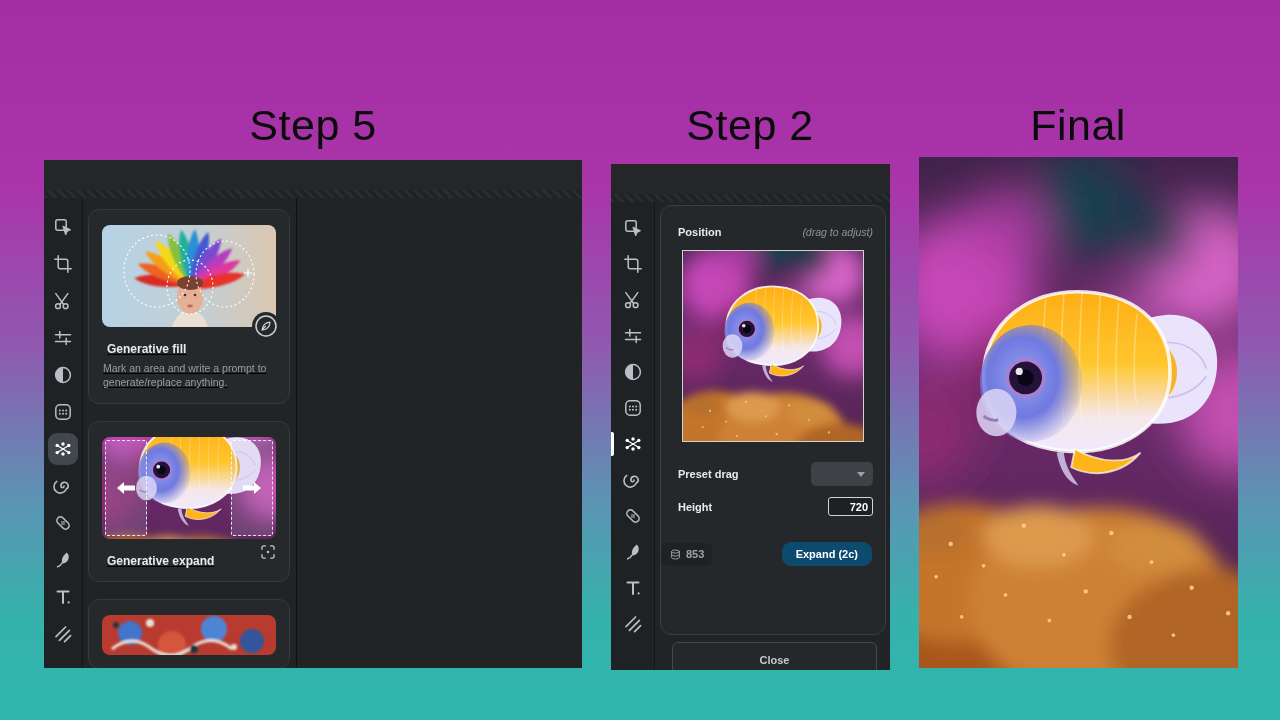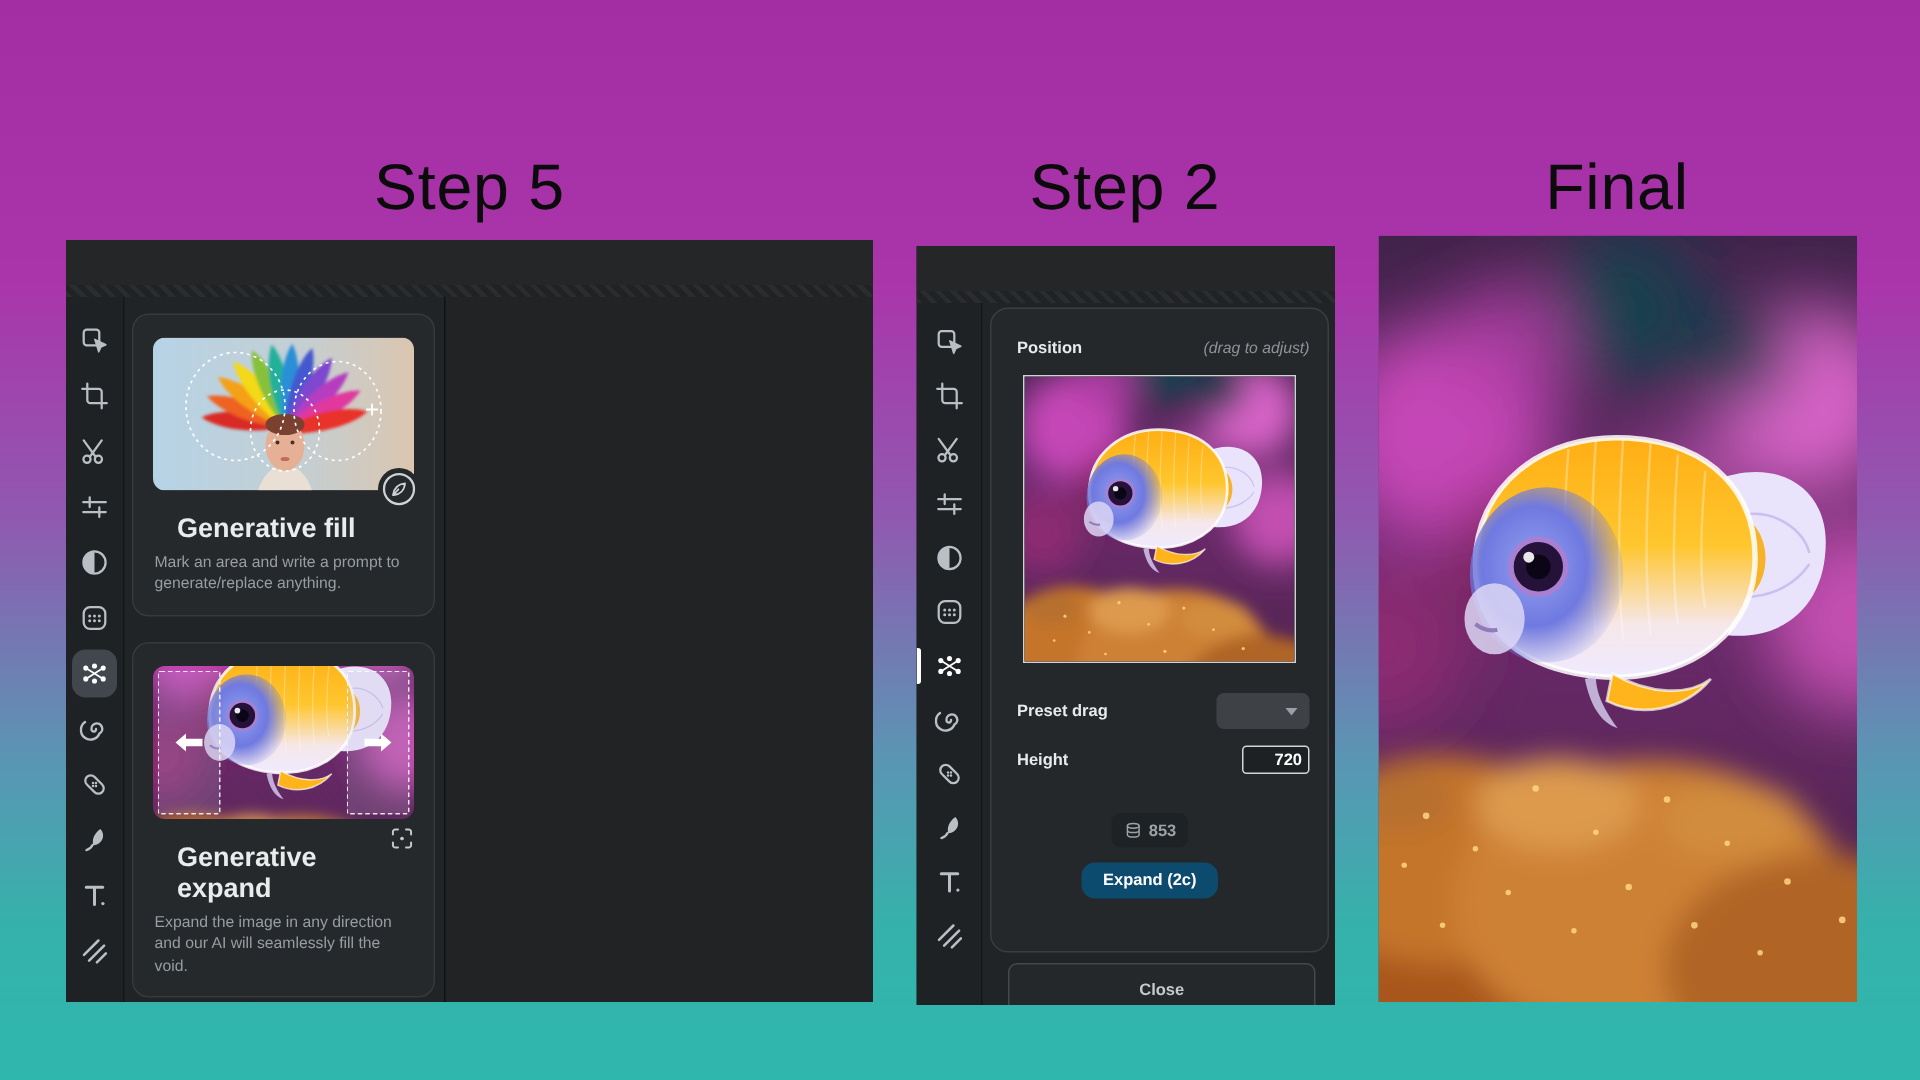--- a/index.html
+++ b/index.html
@@ -14,7 +14,7 @@
     font-size:43px; font-weight:400; color:#0b0b0b; letter-spacing:.5px;
   }
   
-  .win { position:absolute; background:#212325; overflow:hidden; }
+  .win { position:absolute; background:#212325; overflow:hidden;text-decoration:underline; }
   .win-header { display:grid; height:30px; background:#242628; }
   .hatch {
     height:8px;

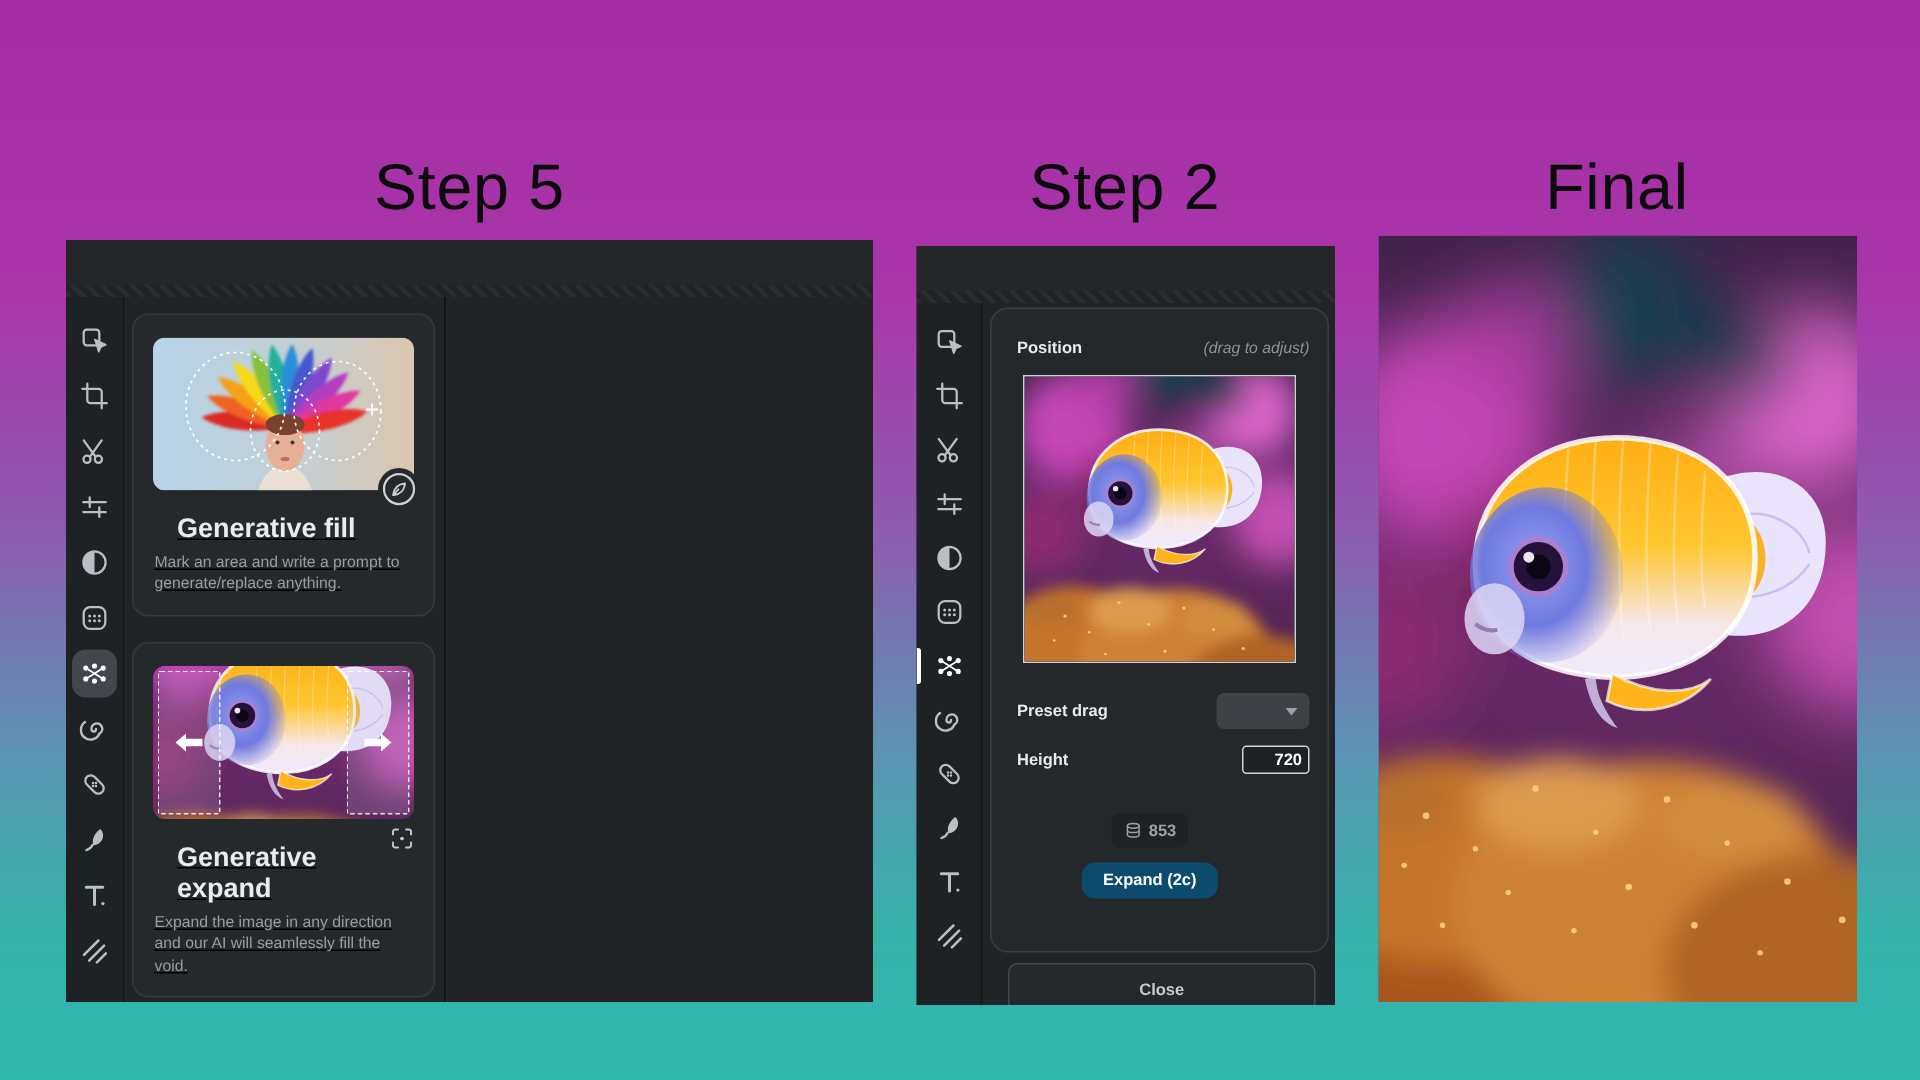--- a/index.html
+++ b/index.html
@@ -64,7 +64,7 @@
     width:174px; height:102px; margin:15px auto 0; border-radius:8px;
     position:relative; overflow:hidden;
   }
-  .card-title { font-size:18px; font-weight:600; color:#e9ebec; margin:15px 29px 0; }
+  .card-title { font-size:12px; font-weight:600; color:#e9ebec; margin:15px 18px 0; }
   .card-desc { font-size:10.5px; color:#969da3; margin:5px 14px 0; line-height:1.38; }
   .notch-icon {
     position:absolute; right:9px; top:102px; width:28px; height:28px;

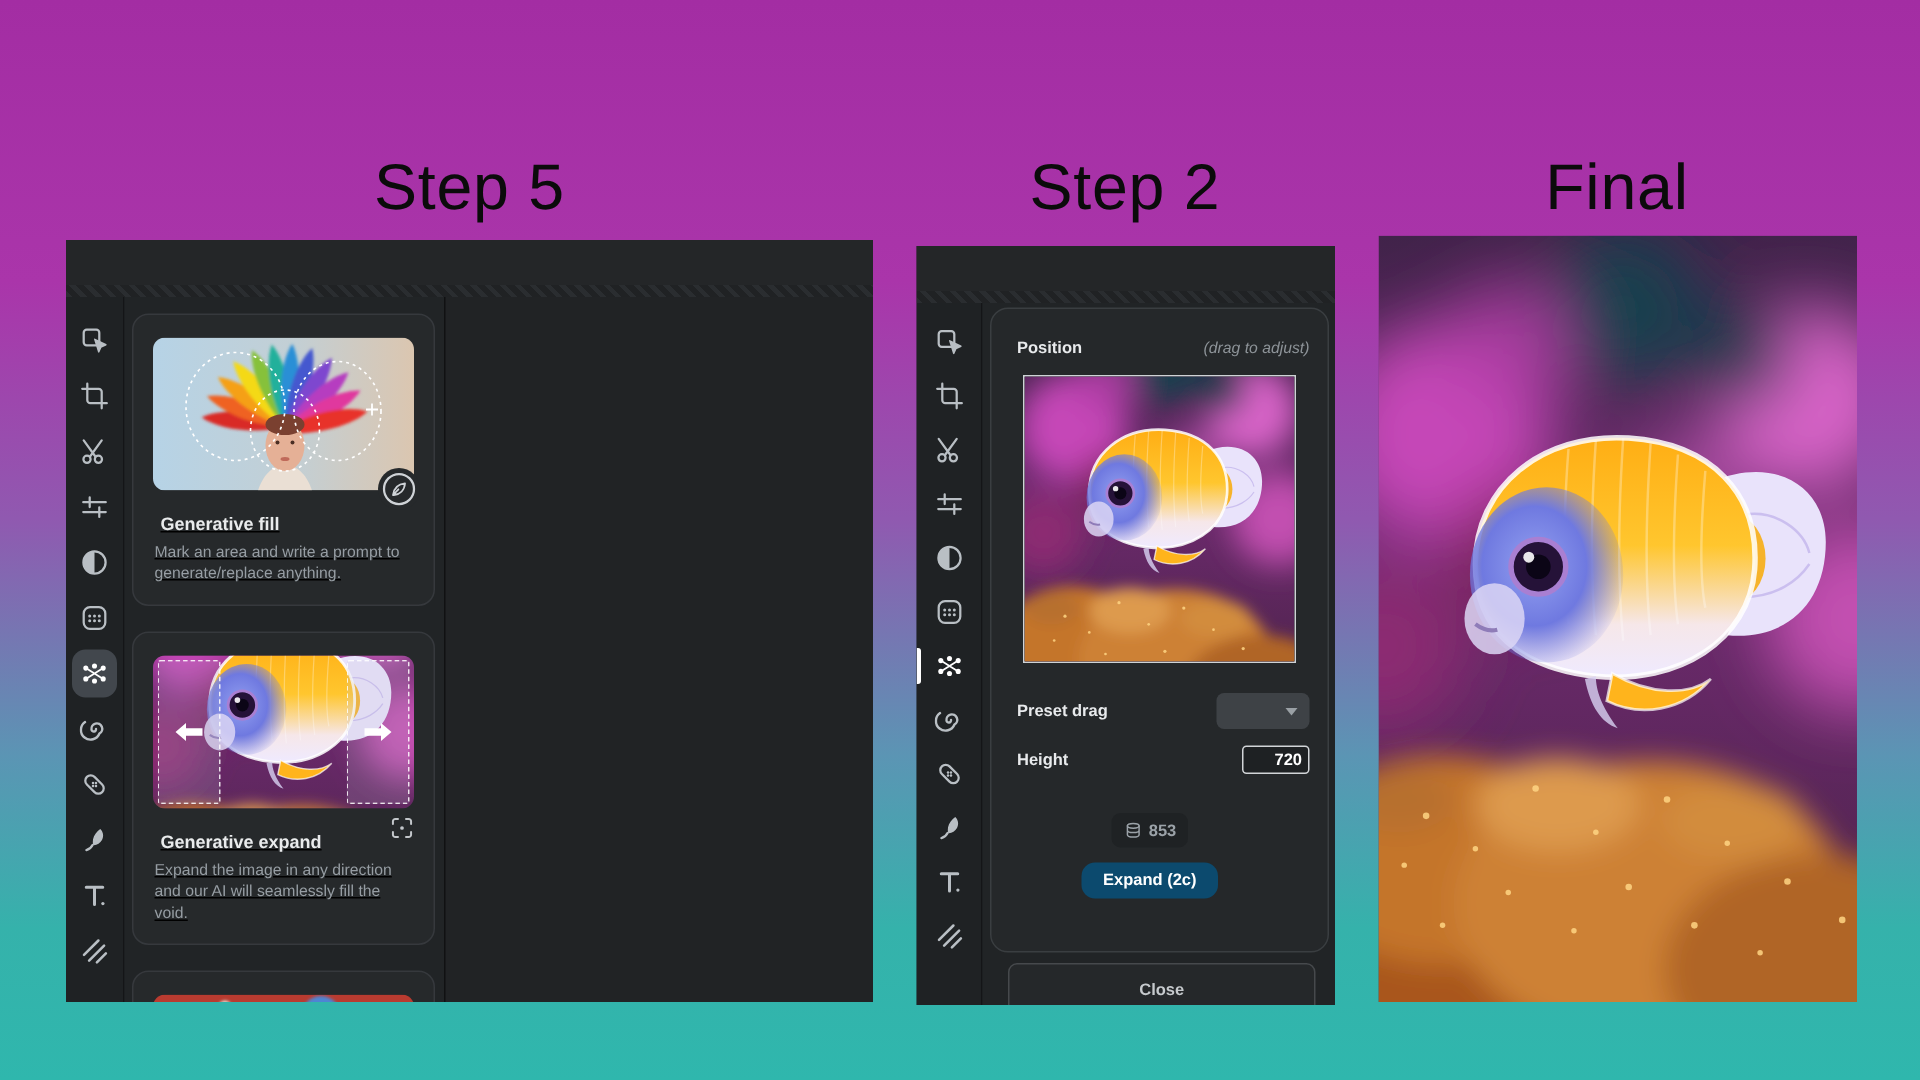--- a/index.html
+++ b/index.html
@@ -131,7 +131,7 @@
     font-family:"Liberation Sans", sans-serif;
   }
   .btn-row { display:flex; justify-content:space-between; align-items:center; gap:10px;
-             margin:26px 13px 0 0;flex-direction:column; }
+             margin:26px 13px 0 0; }
   .credits-badge {
     height:23px; background:#1f2224; border-radius:6px; display:flex; align-items:center;
     gap:4px; padding:0 8px; color:#9ba2a8; font-size:11px; font-weight:700;

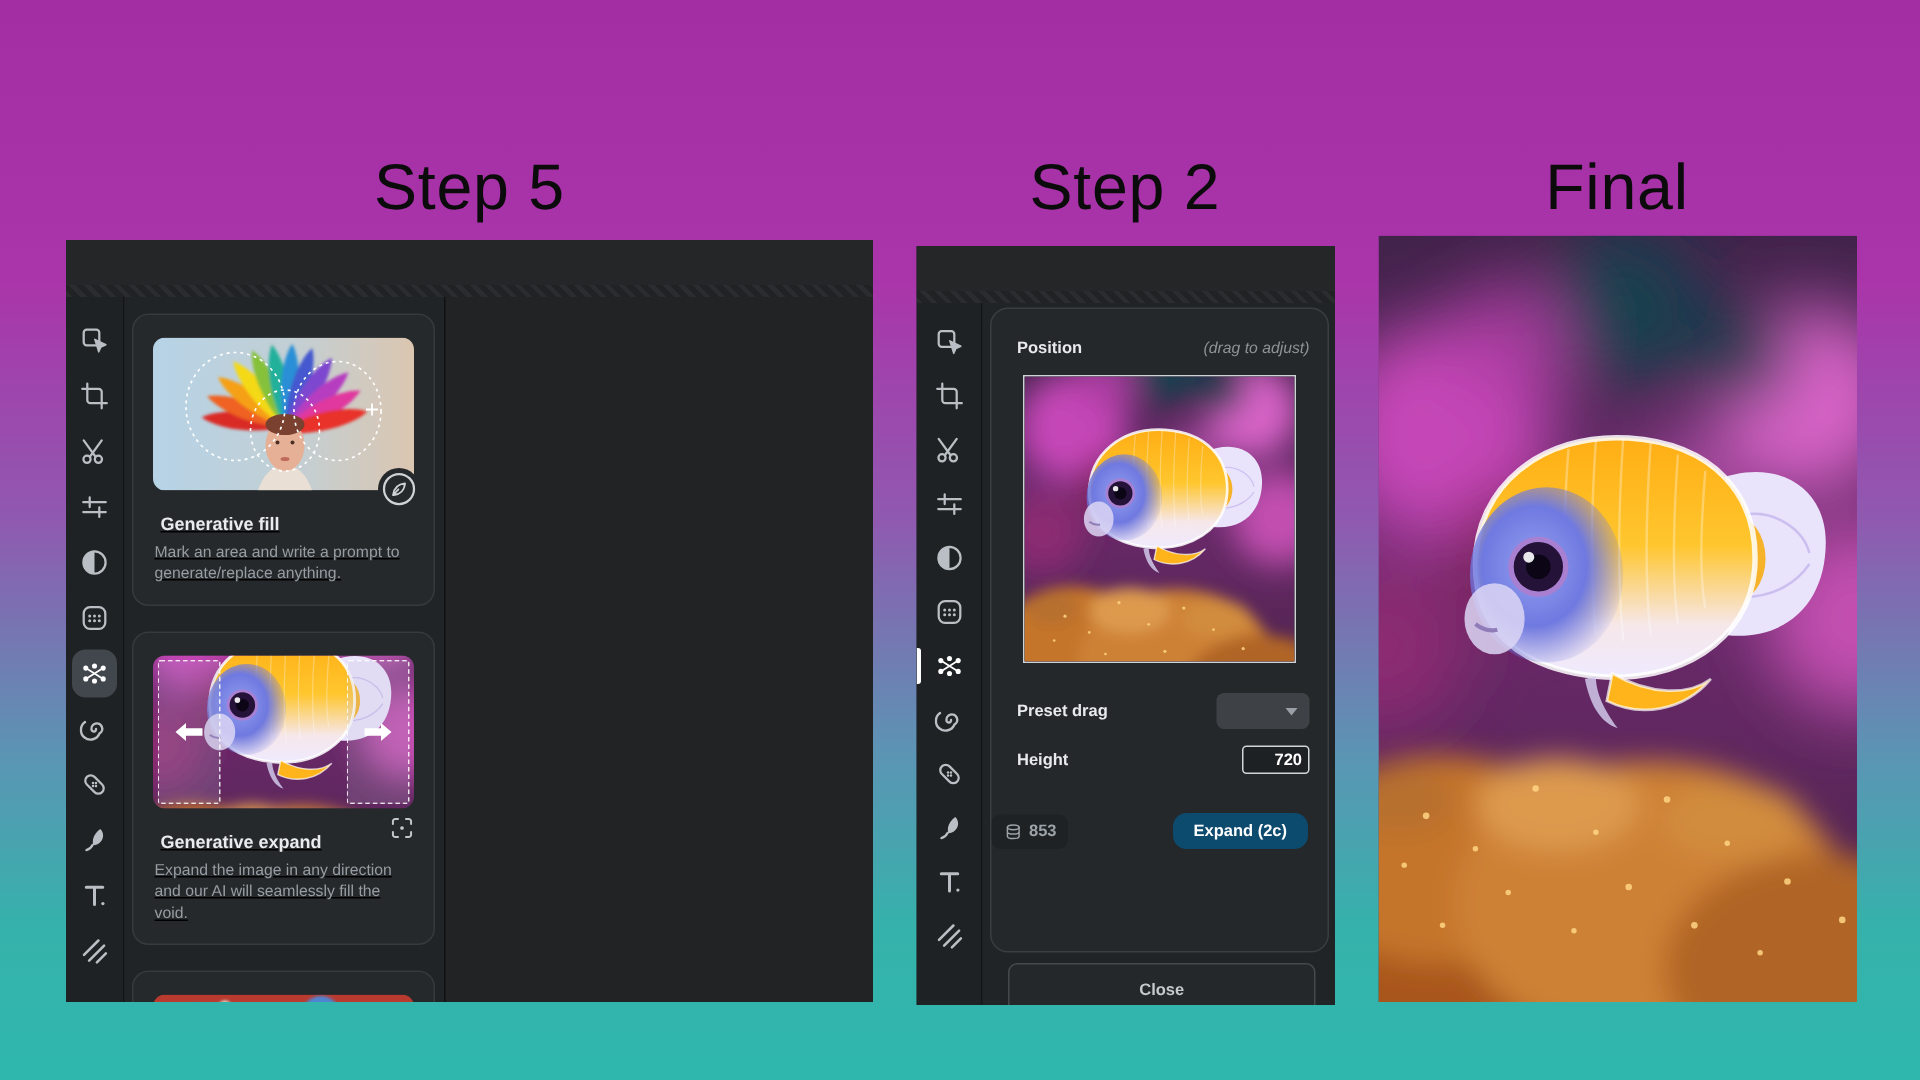--- a/index.html
+++ b/index.html
@@ -536,7 +536,6 @@
               <use href="#i-expandc"></use>
             </svg></div>
         <div class="card-title">Generative expand</div>
-        <div class="card-desc">Expand the image in any direction and our AI will seamlessly fill the void.</div>
       </div>
 
       <div class="card">

